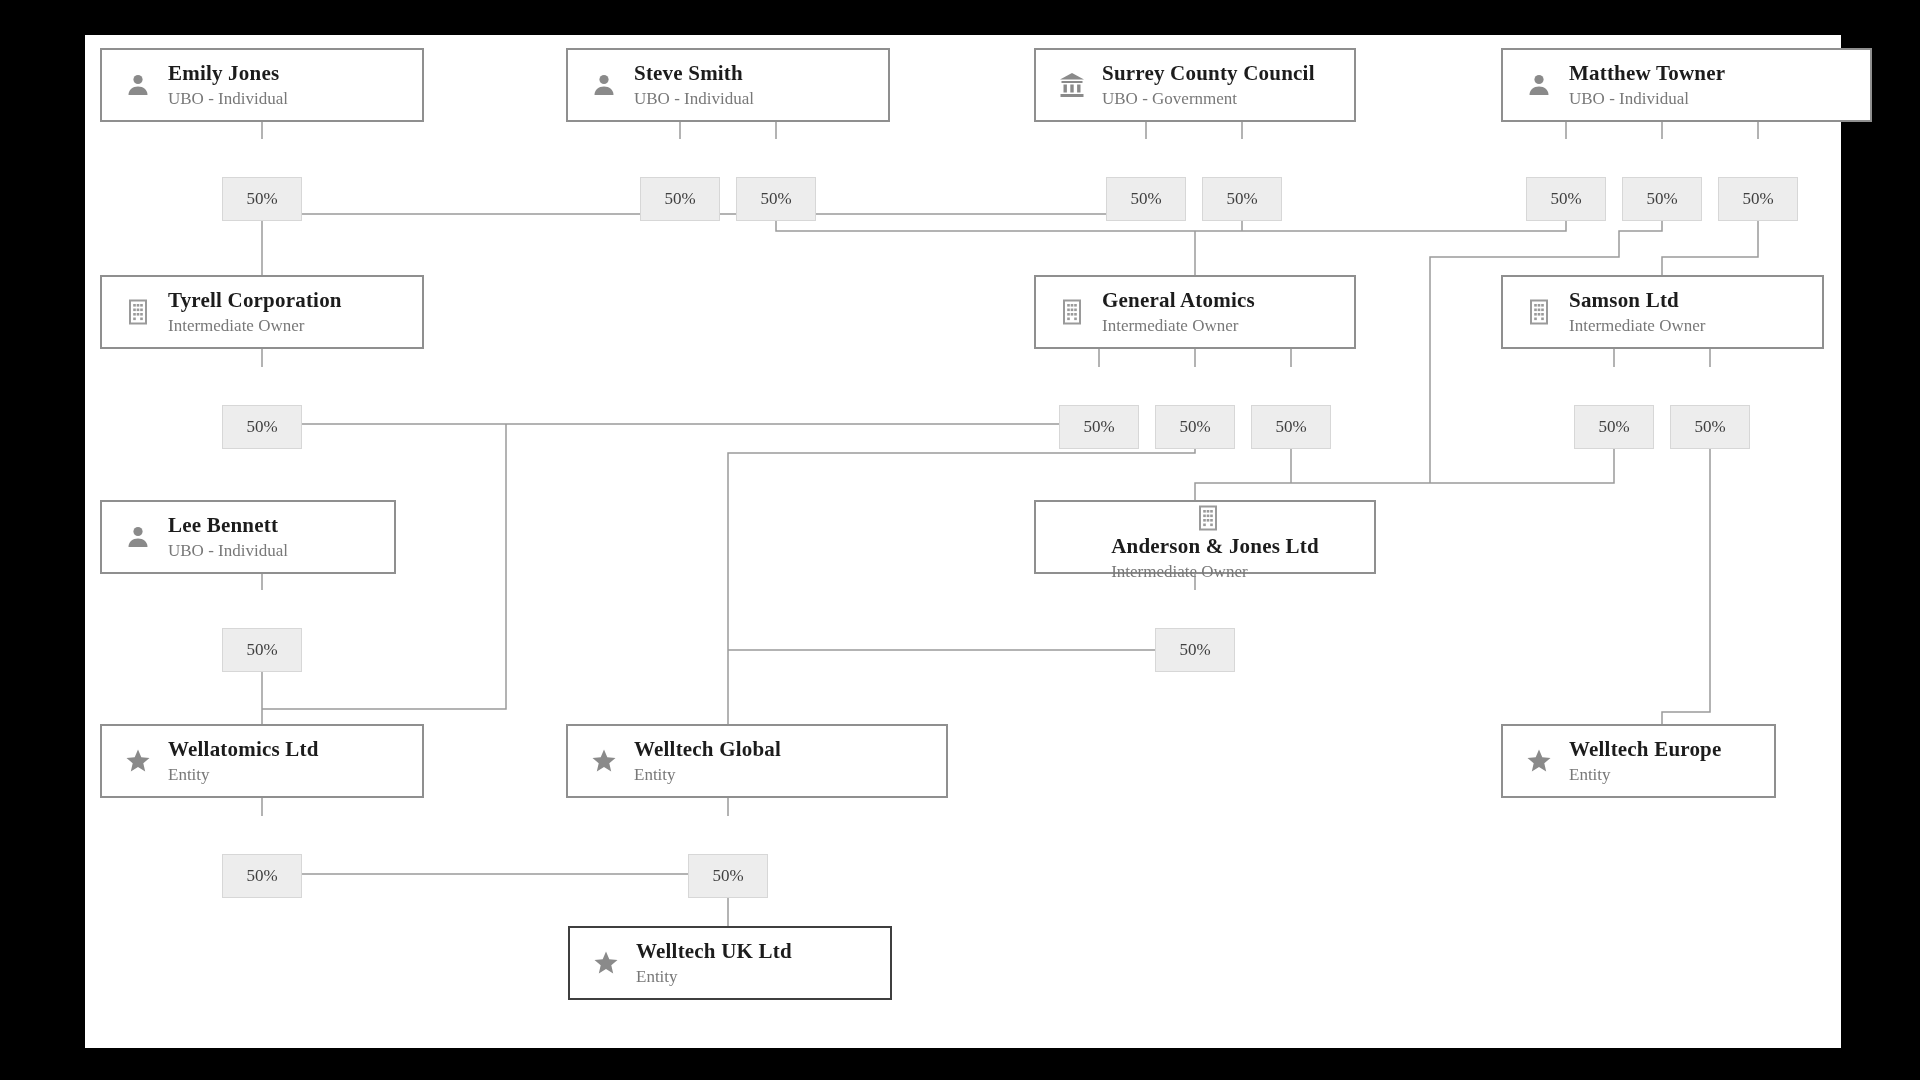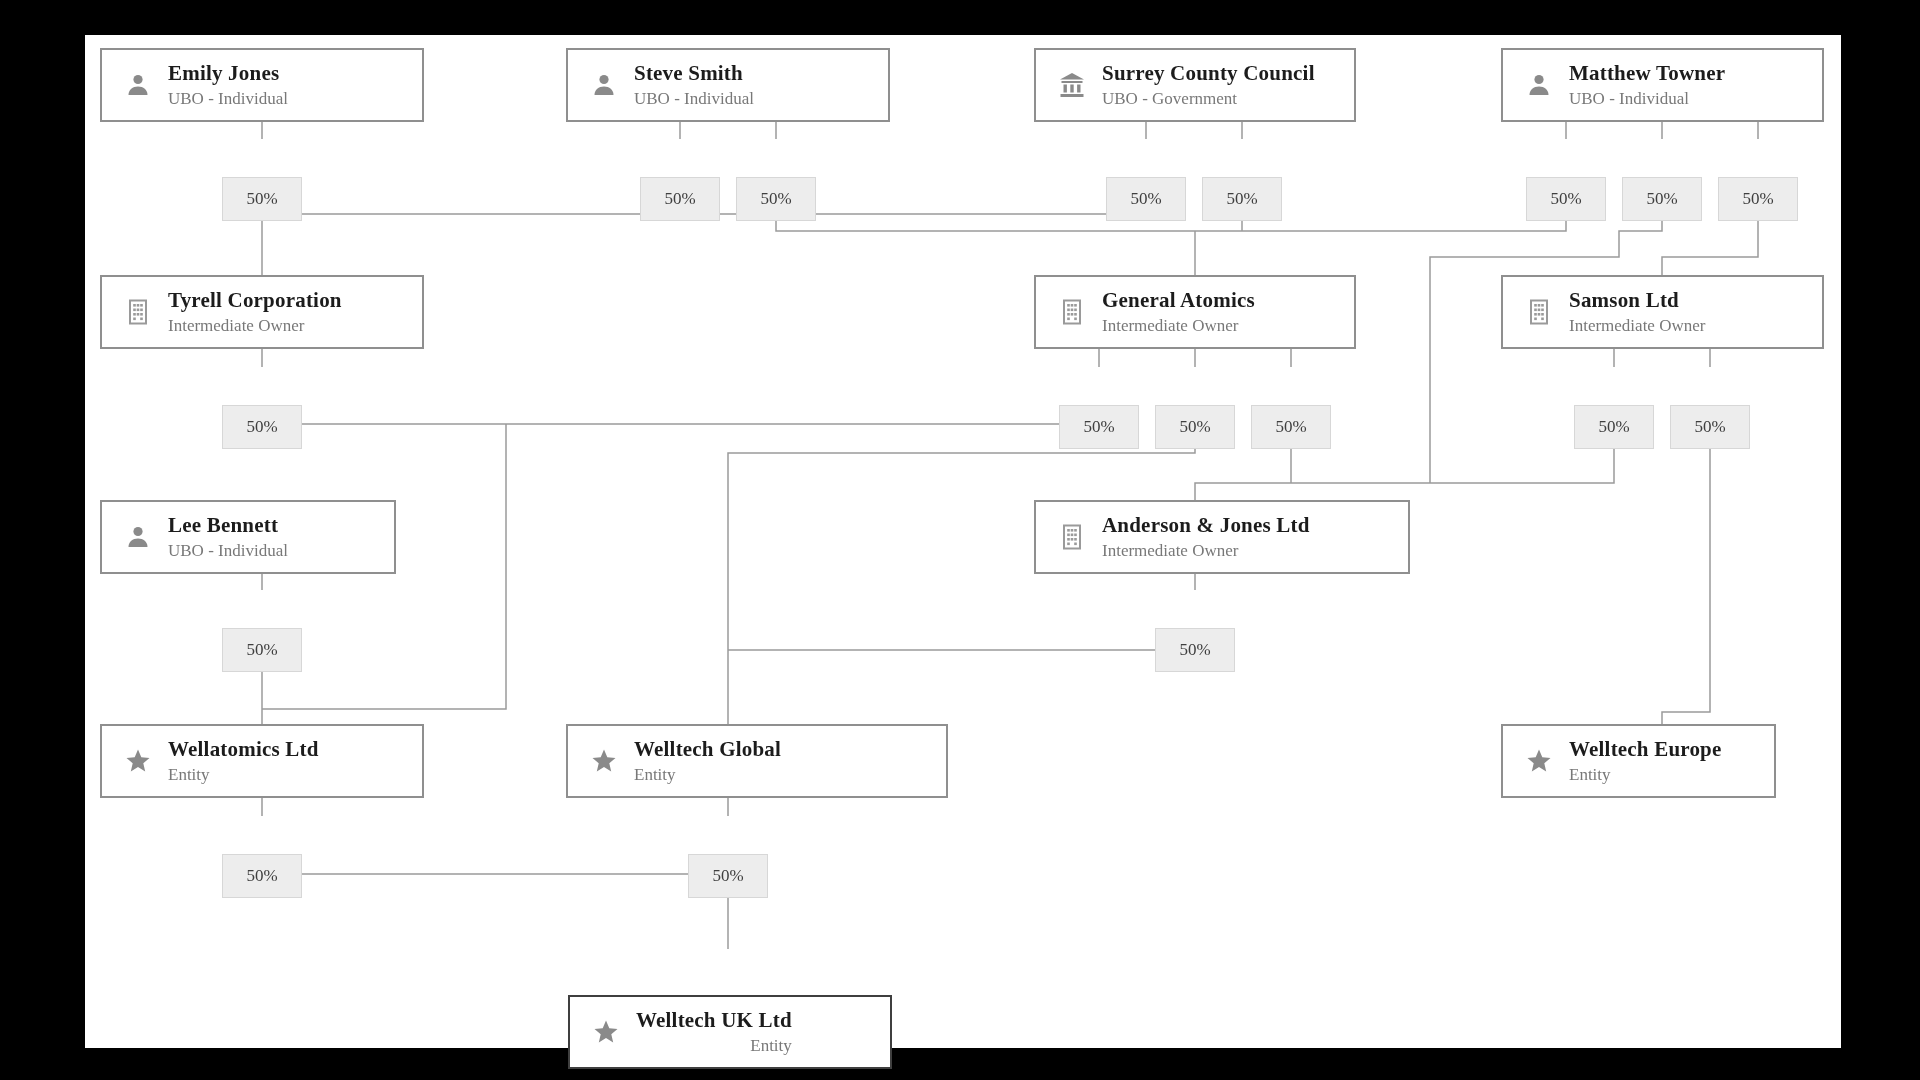--- a/index.html
+++ b/index.html
@@ -113,7 +113,7 @@
       </div>
   </div>
 
-  <div class="node" style="left:1501px;top:48px;width:323px;">
+  <div class="node" style="left:1501px;top:48px;width:371px;">
     <span class="icon">
       <svg width="30" height="30" viewBox="0 0 30 30" fill="#8a8a8a">
           <circle cx="15" cy="9.5" r="4.6"></circle>

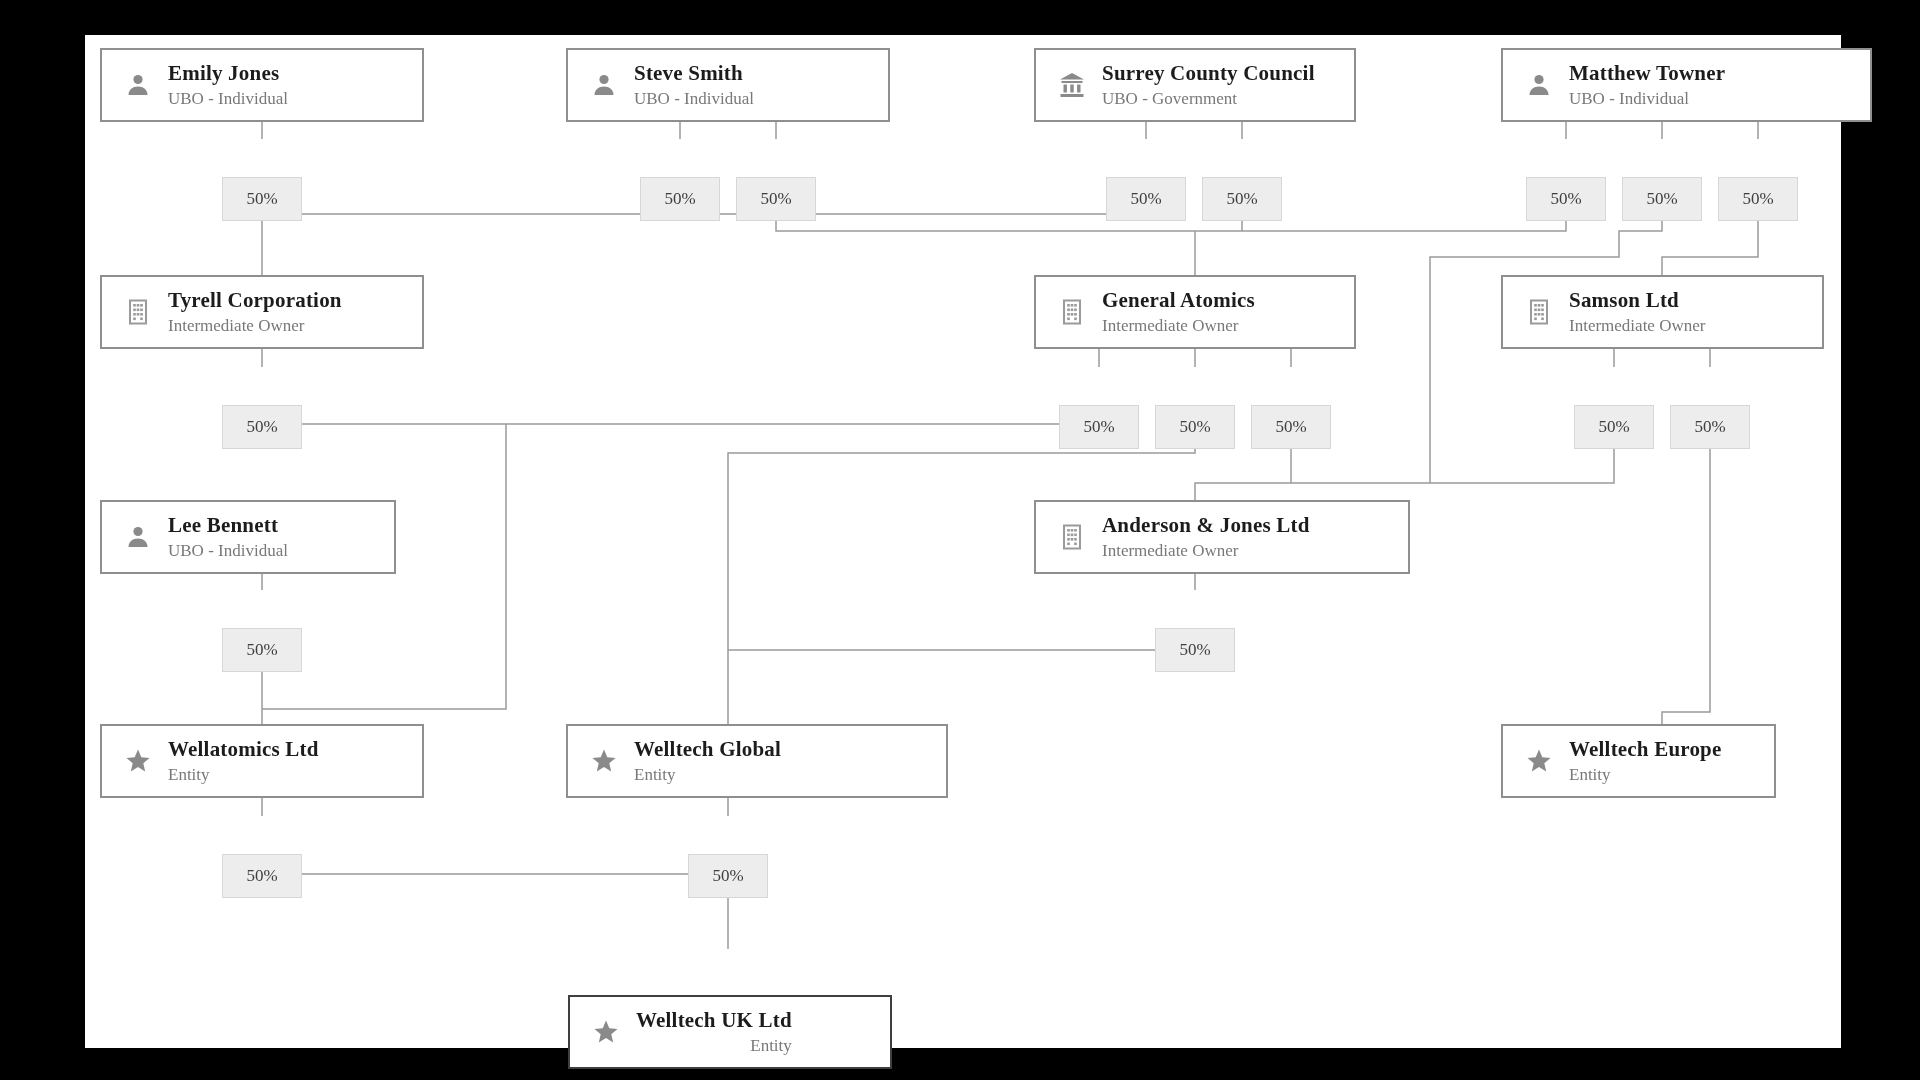--- a/index.html
+++ b/index.html
@@ -214,7 +214,7 @@
       </div>
   </div>
 
-  <div class="node" style="left:1034px;top:500px;width:376px;">
+  <div class="node" style="left:1034px;top:500px;width:342px;flex-direction:column;">
     <span class="icon">
       <svg width="30" height="30" viewBox="0 0 30 30">
           <rect x="7" y="3.5" width="16" height="23" fill="none" stroke="#9a9a9a" stroke-width="2"></rect>

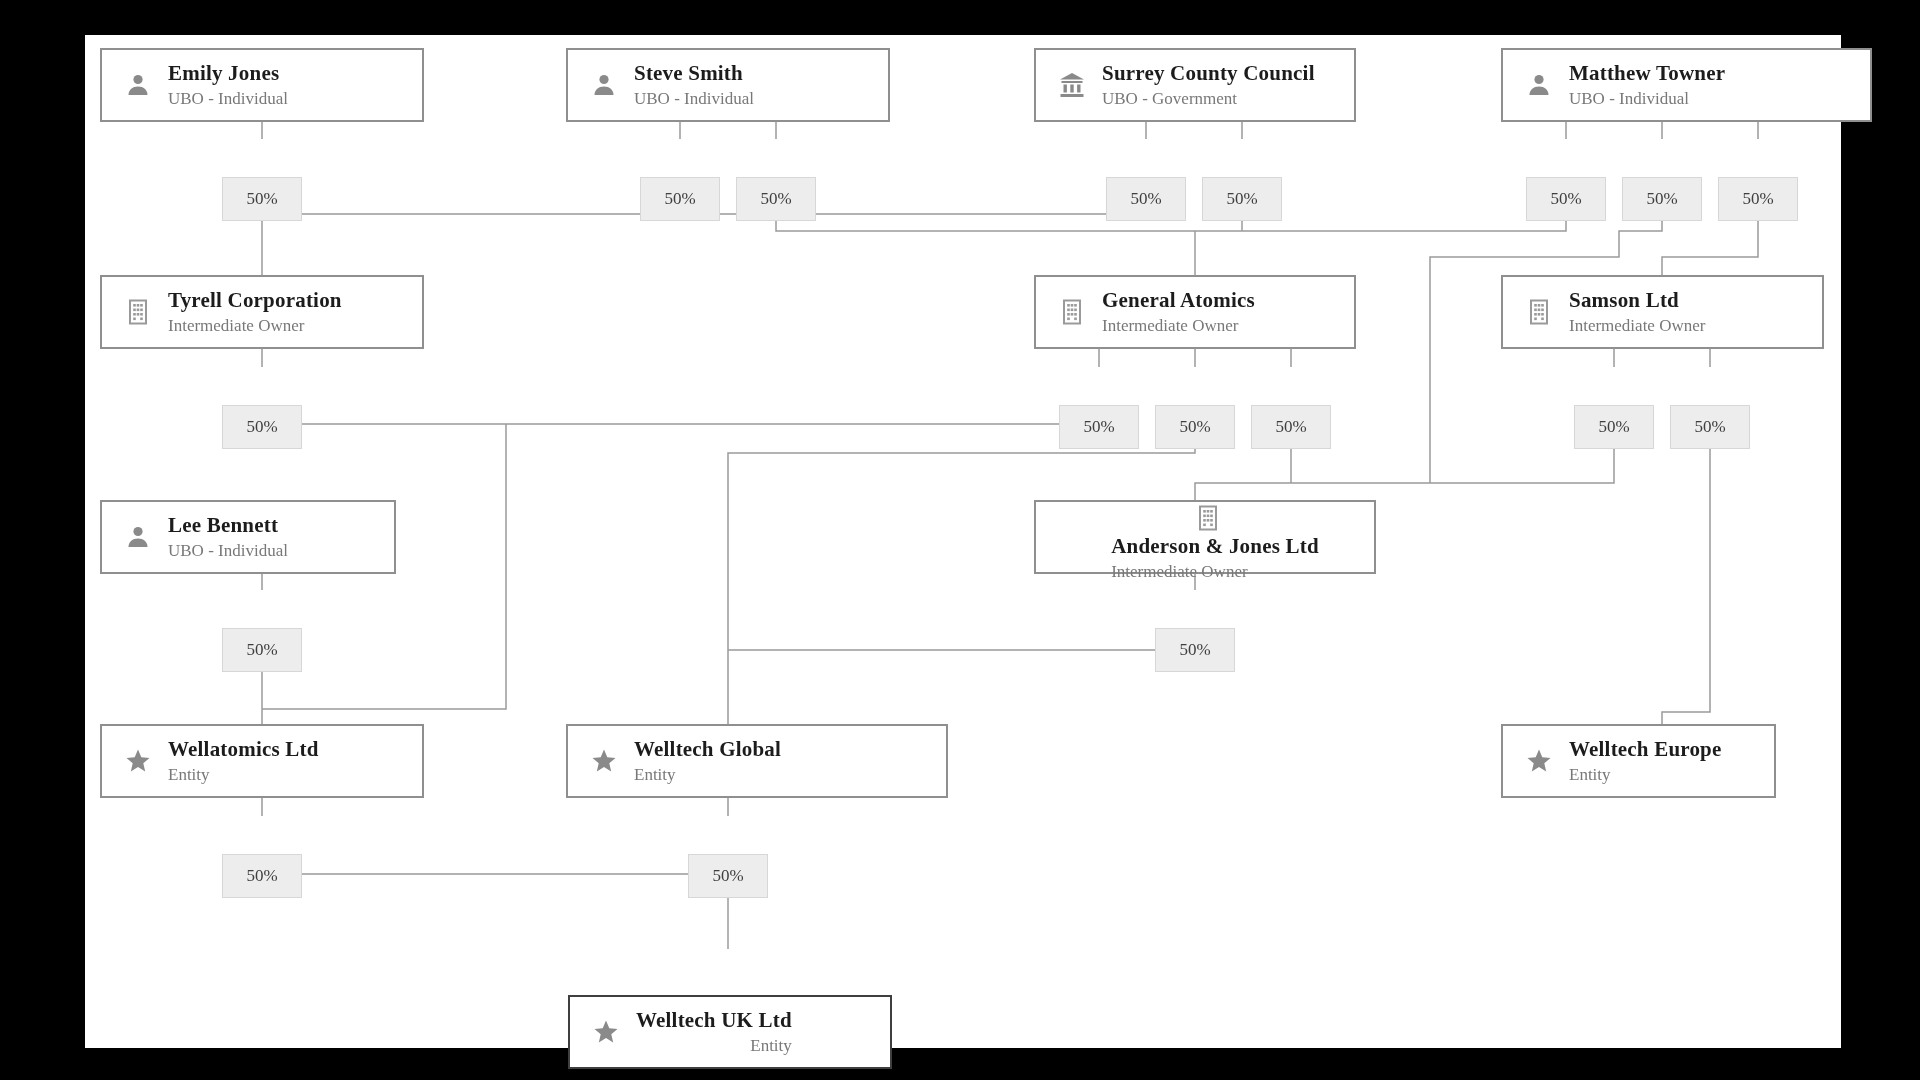--- a/index.html
+++ b/index.html
@@ -275,7 +275,7 @@
       </div>
   </div>
 
-  <div class="node root" style="left:568px;top:995px;width:324px;text-align:right;">
+  <div class="node root" style="left:568px;top:926px;width:324px;">
     <span class="icon">
       <svg width="30" height="30" viewBox="0 0 30 30" fill="#8a8a8a">
           <path d="M15 3.5 L18.3 11.2 L26.5 11.9 L20.3 17.3 L22.2 25.4 L15 21.1 L7.8 25.4 L9.7 17.3 L3.5 11.9 L11.7 11.2 Z"></path>

